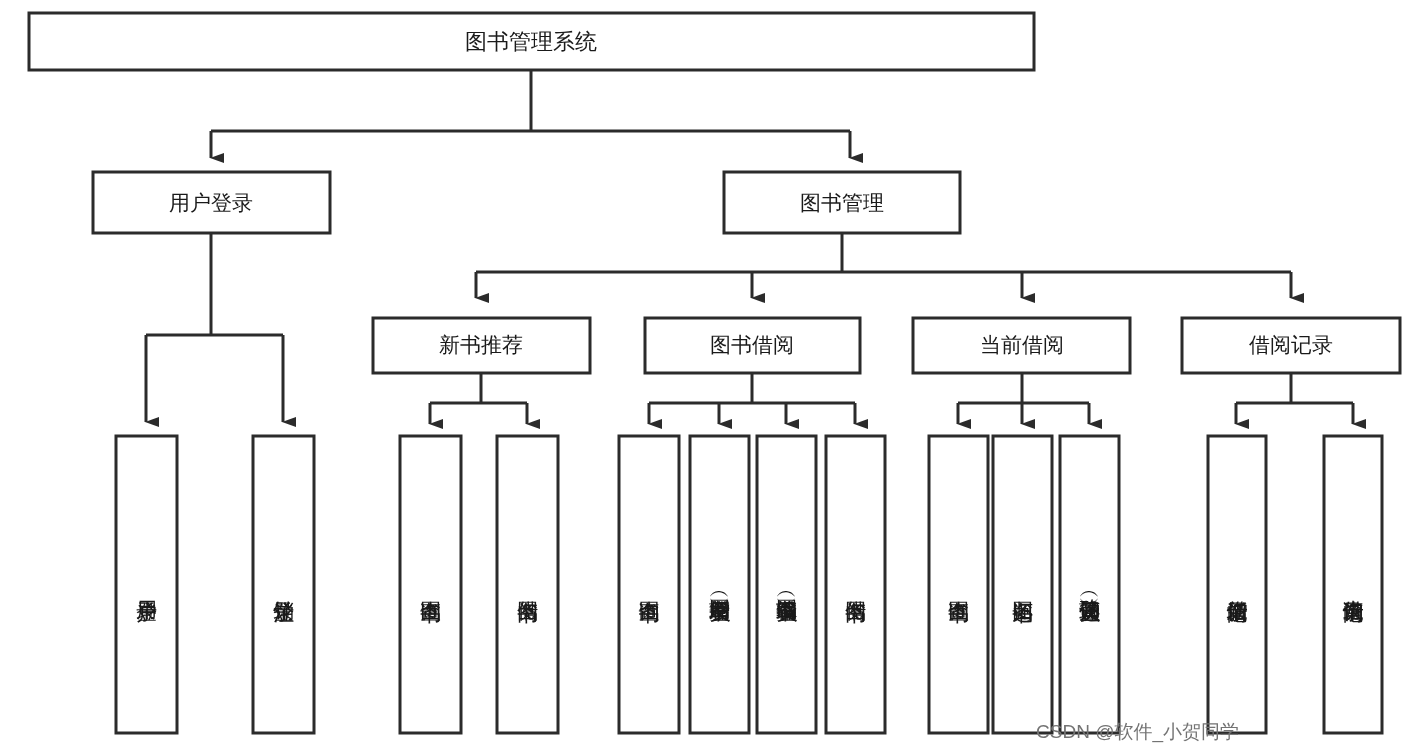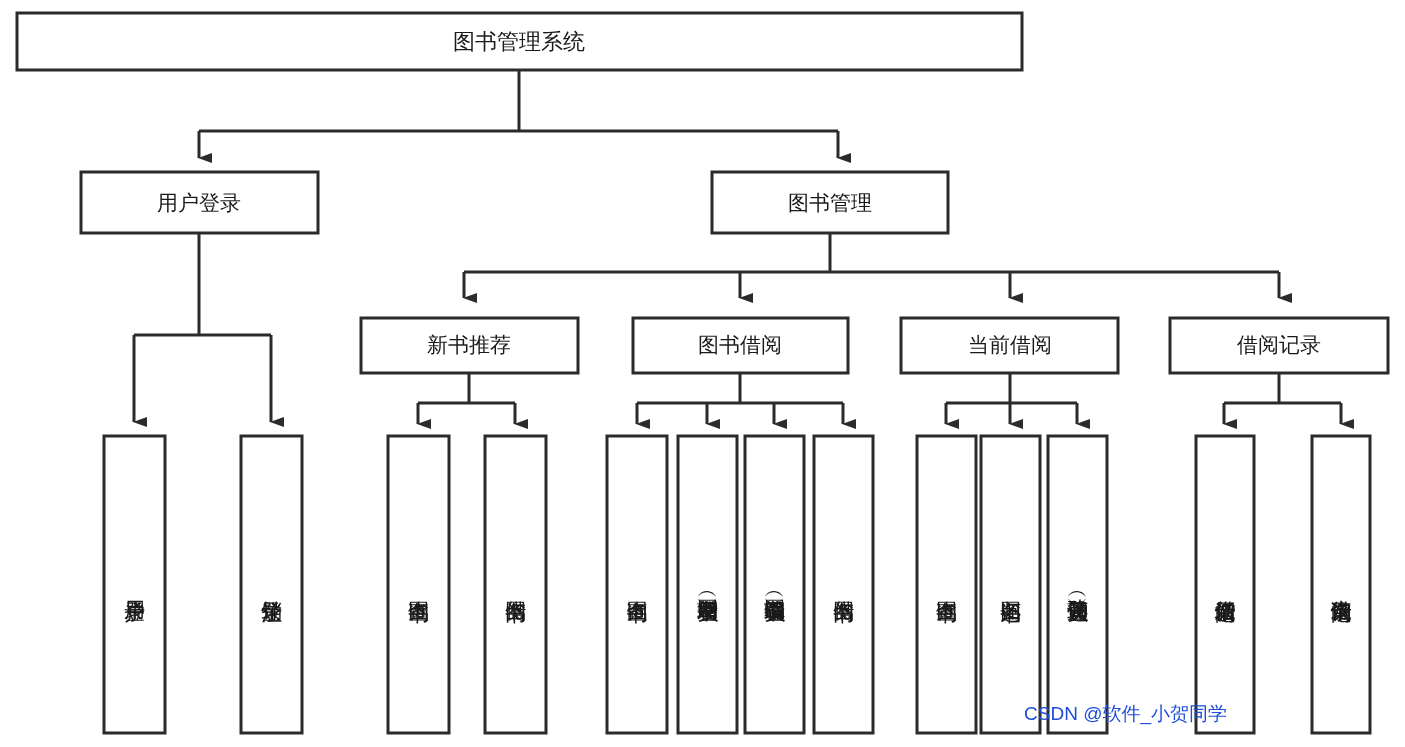--- a/index.html
+++ b/index.html
@@ -8,7 +8,7 @@
     font-family:"Liberation Sans","DejaVu Sans",sans-serif;
     color:#1a1a1a;
   }
-  #diagram-root{position:relative;width:1235px;height:747px;background:#fff;}
+  #diagram-root{position:relative;width:1235px;height:747px;background:#fff;margin-left:12px;}
   svg#tree{position:absolute;left:0;top:0;width:1405px;height:747px;}
   .nodebox{fill:#ffffff;stroke:#2b2b2b;stroke-width:3;}
   .edge{stroke:#2b2b2b;stroke-width:3;fill:none;}

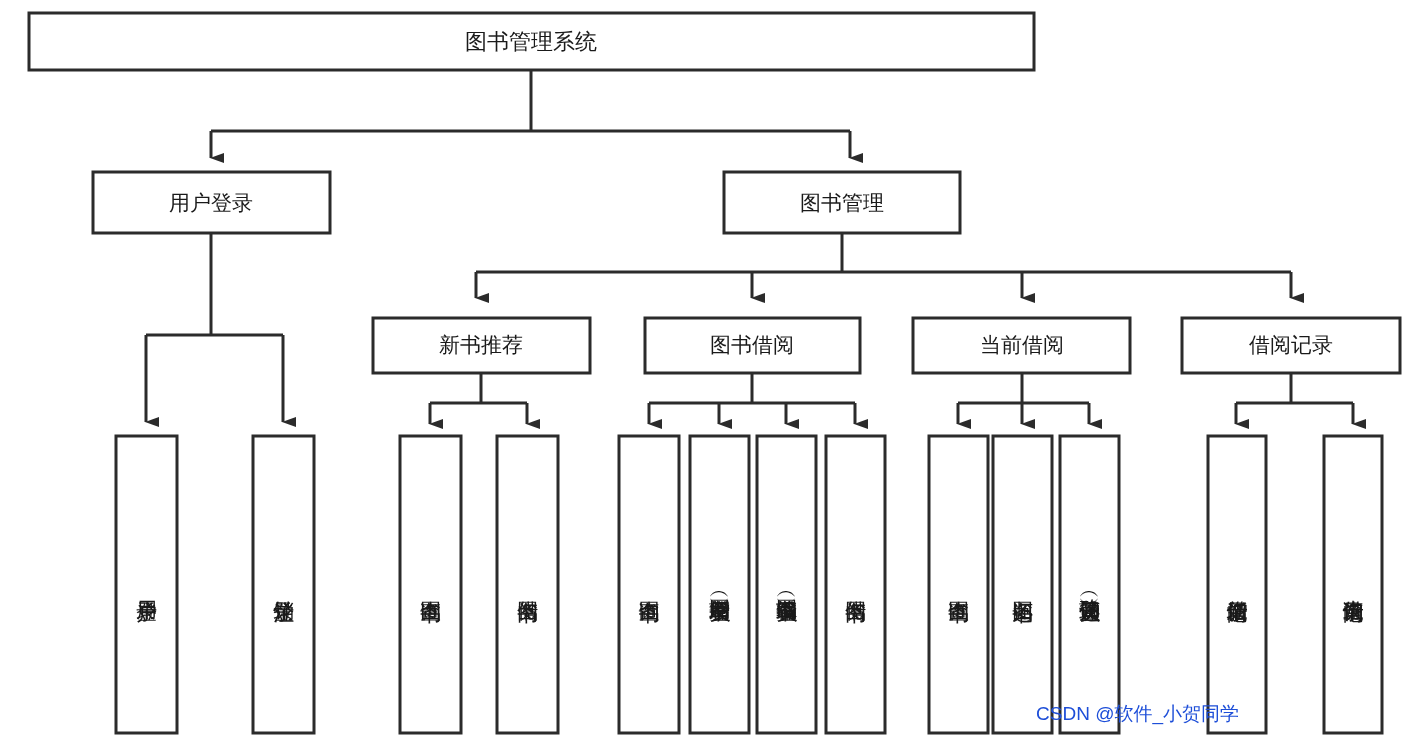--- a/index.html
+++ b/index.html
@@ -28,9 +28,9 @@
     pointer-events:none;
   }
   .watermark{
-    position:absolute;right:8px;bottom:20px;
+    position:absolute;right:8px;bottom:2px;
     font-family:"Liberation Sans","DejaVu Sans",sans-serif;
-    font-size:19px;color:#1d4ed8;white-space:nowrap;
+    font-size:19px;color:#737373;white-space:nowrap;
   }
 </style>
 </head>

